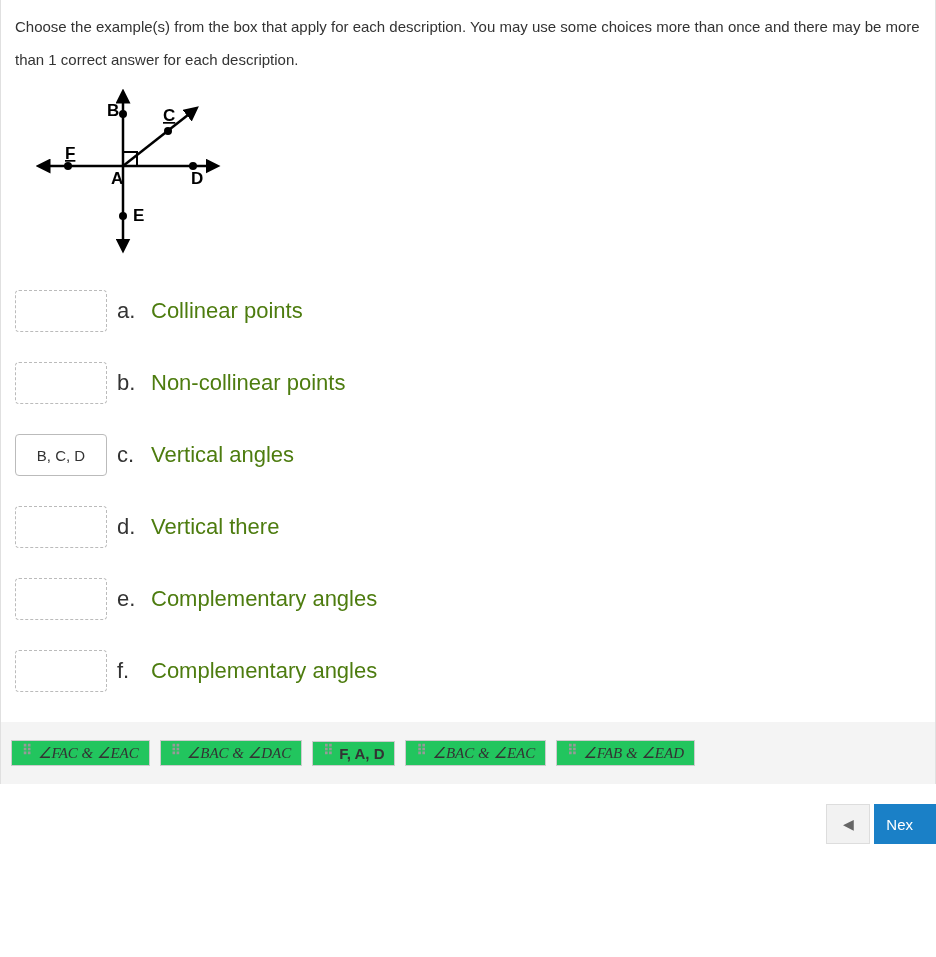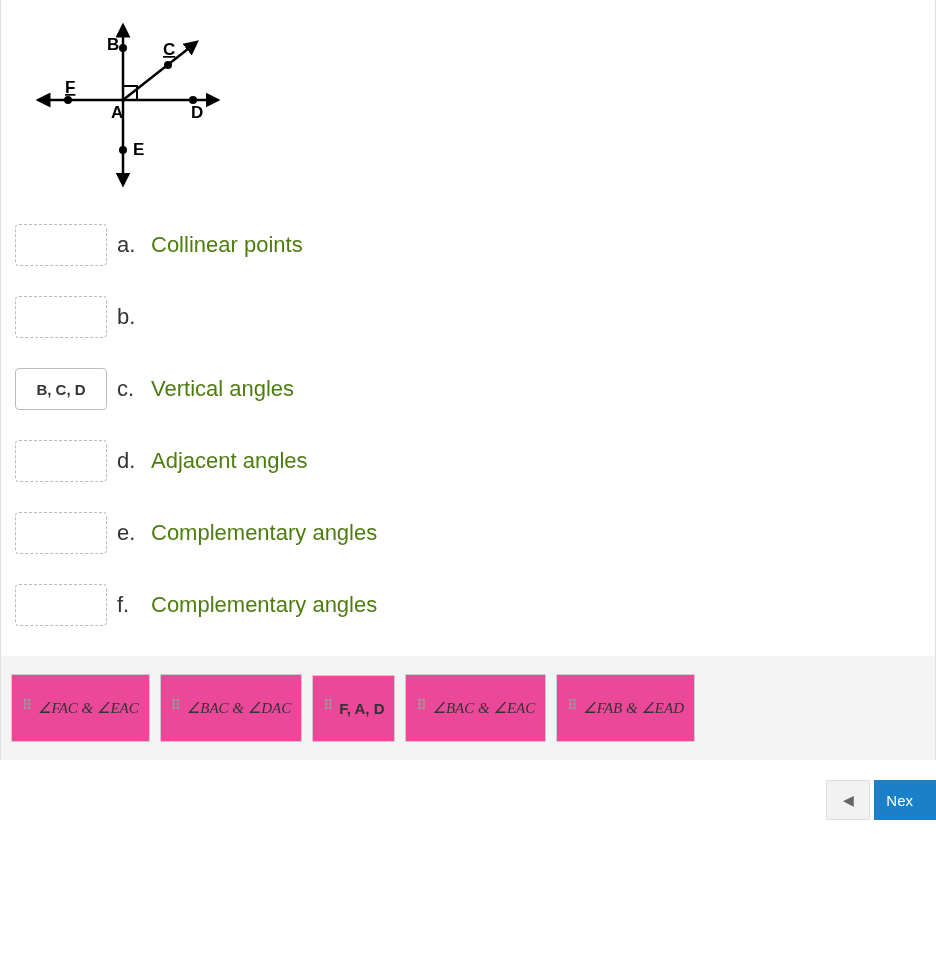--- a/index.html
+++ b/index.html
@@ -131,6 +131,7 @@
 
 <div class="container">
 
+  <div class="instructions">Choose the example(s) from the box that apply for each description. You may use some choices more than once and there may be more than 1 correct answer for each description.</div>
 
   <div class="diagram-wrap">
     <svg width="220" height="180" viewBox="0 0 220 180">

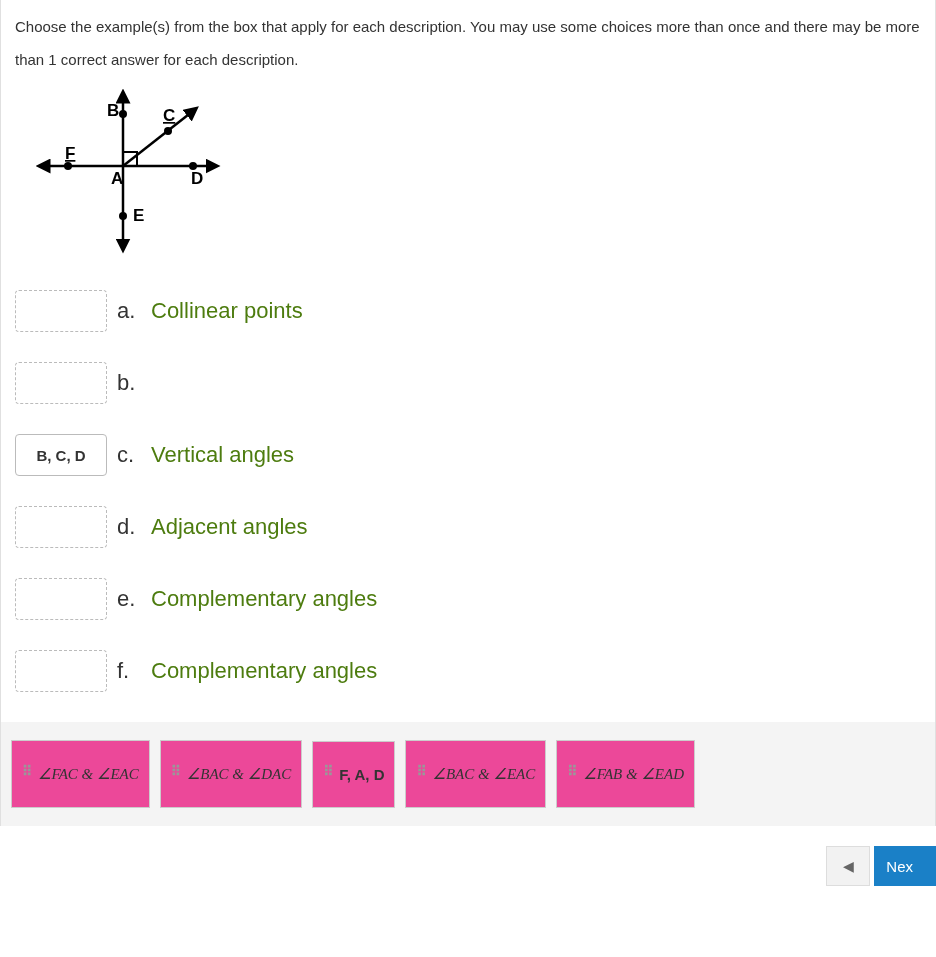--- a/index.html
+++ b/index.html
@@ -173,6 +173,7 @@
   <div class="answer-row">
     <div class="drop-box"></div>
     <div class="letter">b.</div>
+    <div class="desc">Non-collinear points</div>
   </div>
 
   <div class="answer-row">

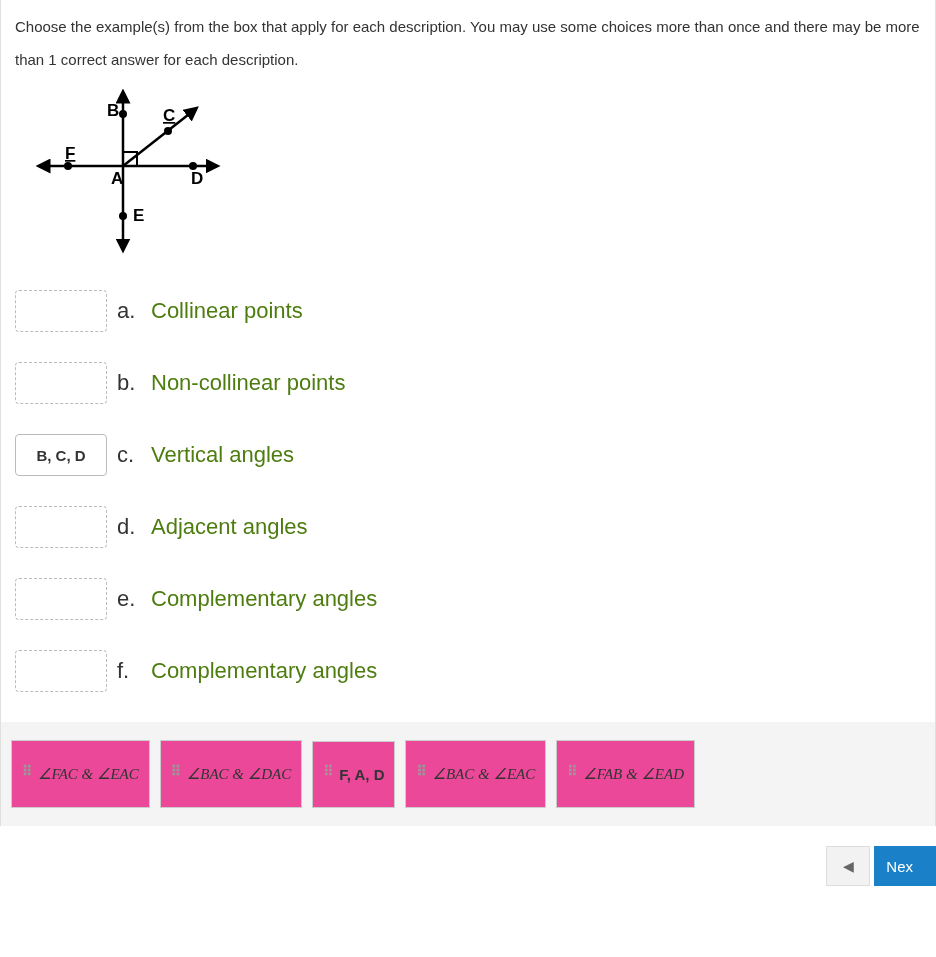--- a/index.html
+++ b/index.html
@@ -43,7 +43,6 @@
     font-size: 15px;
     color: #333;
     background: #fff;
-    font-weight: bold;
   }
   .drop-box.filled {
     border: 1.5px solid #bbb;

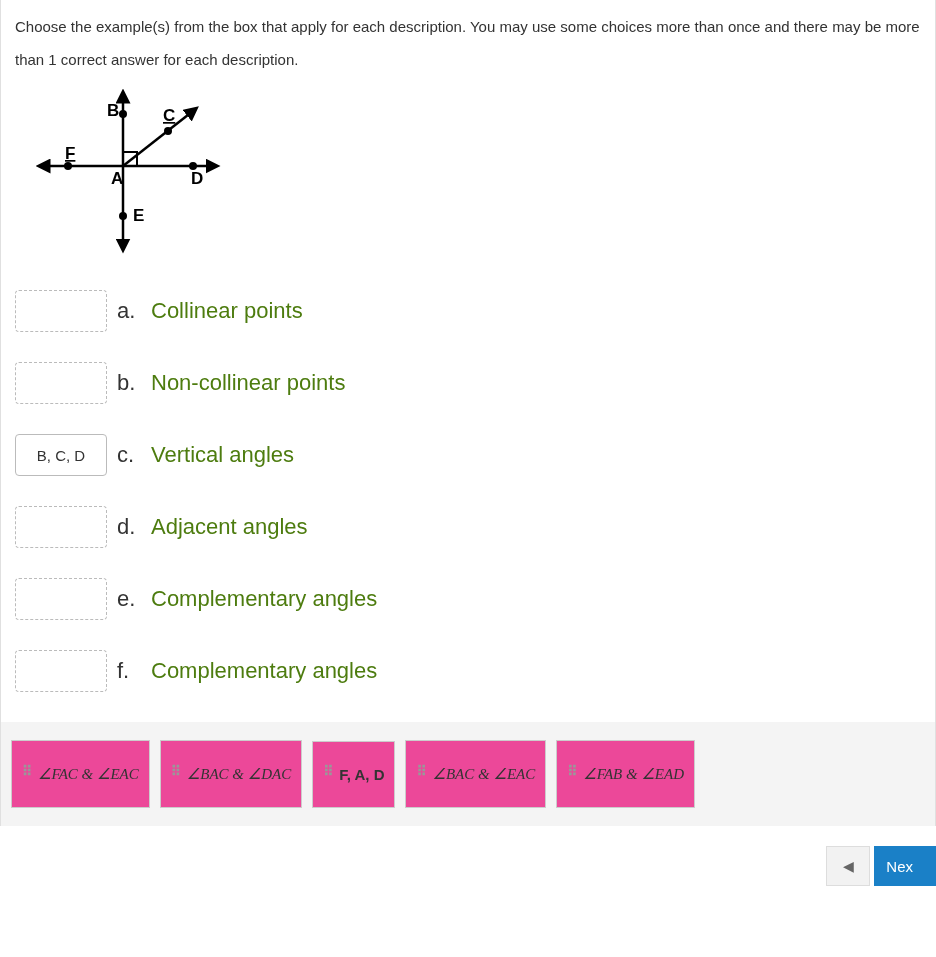--- a/index.html
+++ b/index.html
@@ -184,7 +184,7 @@
   <div class="answer-row">
     <div class="drop-box"></div>
     <div class="letter">d.</div>
-    <div class="desc">Adjacent angles</div>
+    <div class="desc">Vertical there</div>
   </div>
 
   <div class="answer-row">

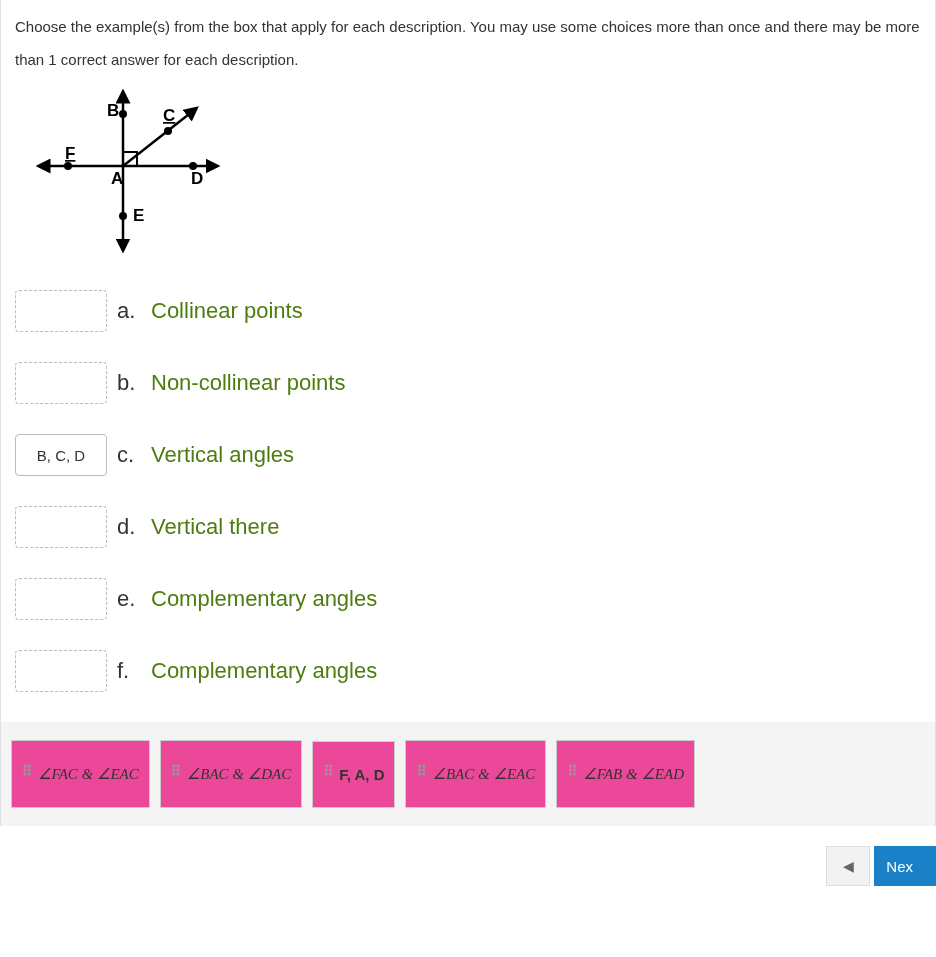--- a/index.html
+++ b/index.html
@@ -69,8 +69,8 @@
   }
   .choice-chip {
     border: 1px solid #ccc;
-    background: #ec4899;
-    padding: 24px 10px;
+    background: #22c55e;
+    padding: 3px 10px;
     font-size: 15px;
     display: flex;
     align-items: center;

